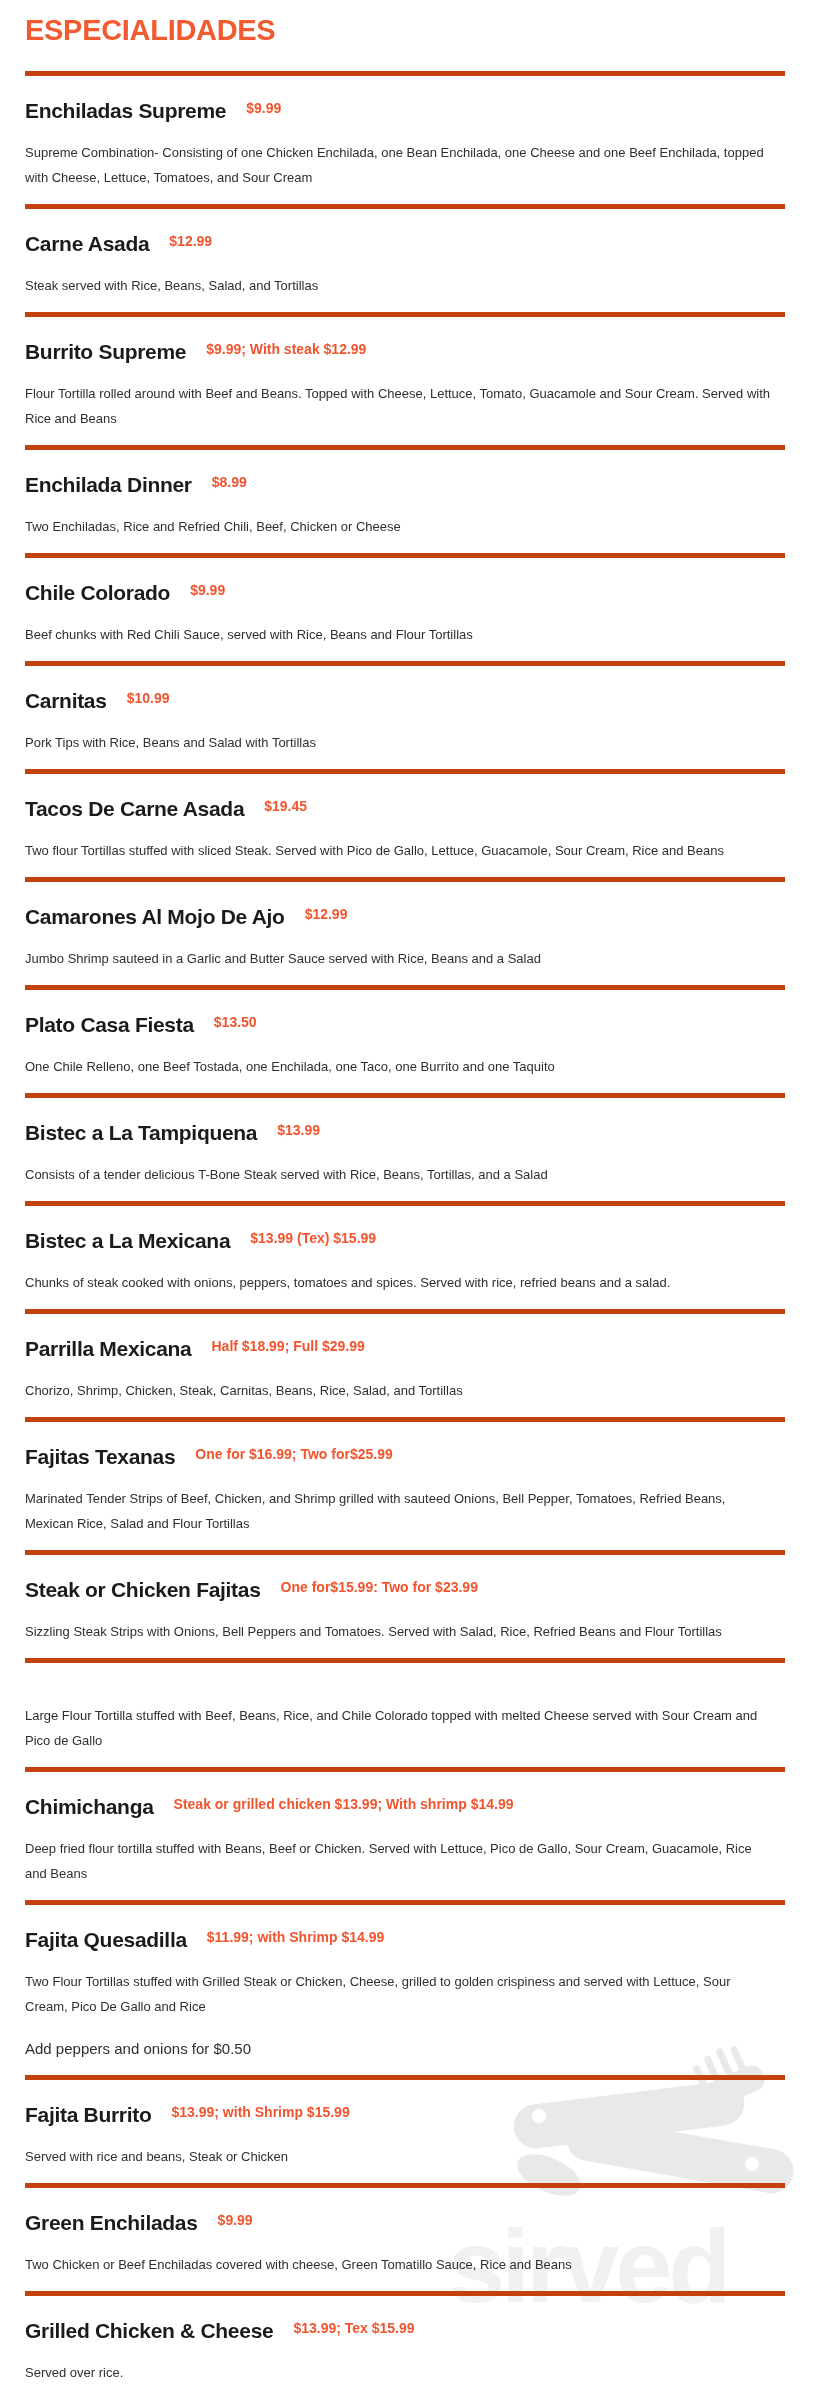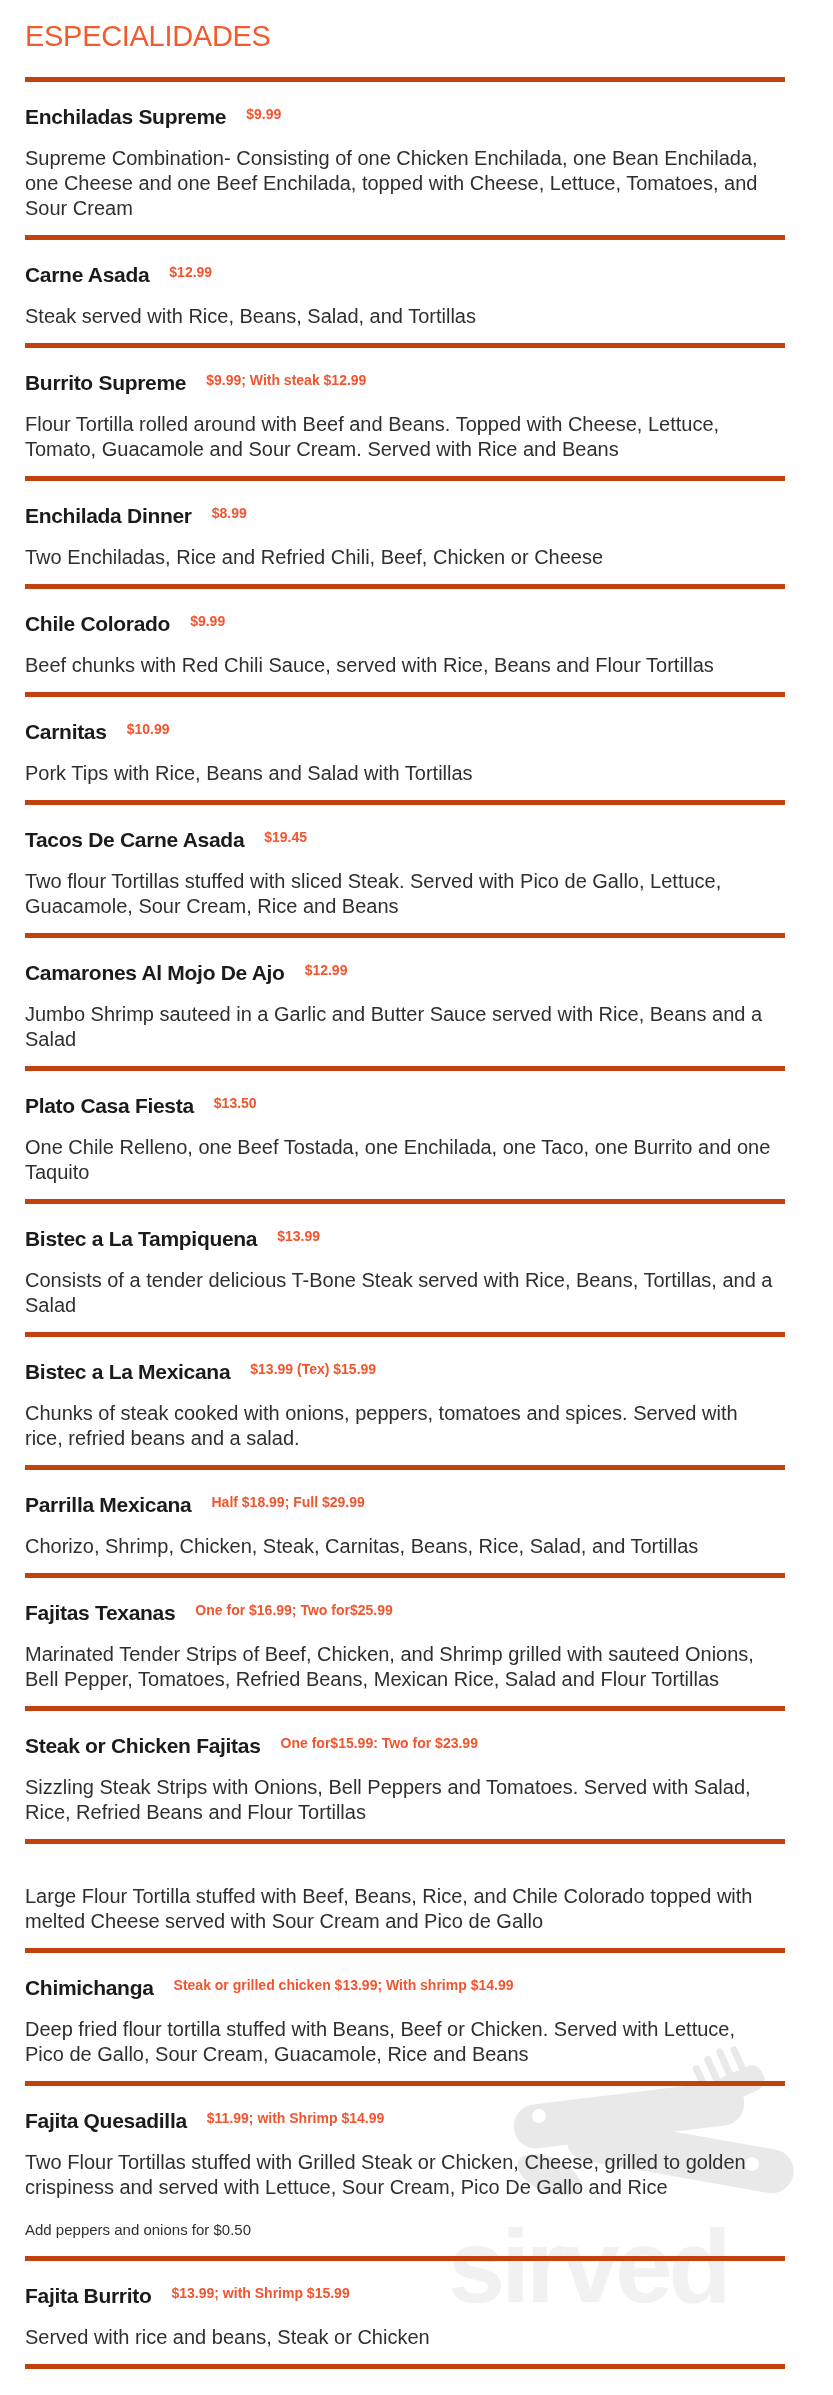--- a/index.html
+++ b/index.html
@@ -50,11 +50,11 @@
   }
   .section-title {
     margin: 0;
-    padding-top: 19px;
+    padding-top: 13px;
     margin-bottom: 23px;
     font-size: 29px;
     line-height: 35px;
-    font-weight: 400;
+    font-weight: 700;
     letter-spacing: -0.3px;
     color: #F15B2F;
   }

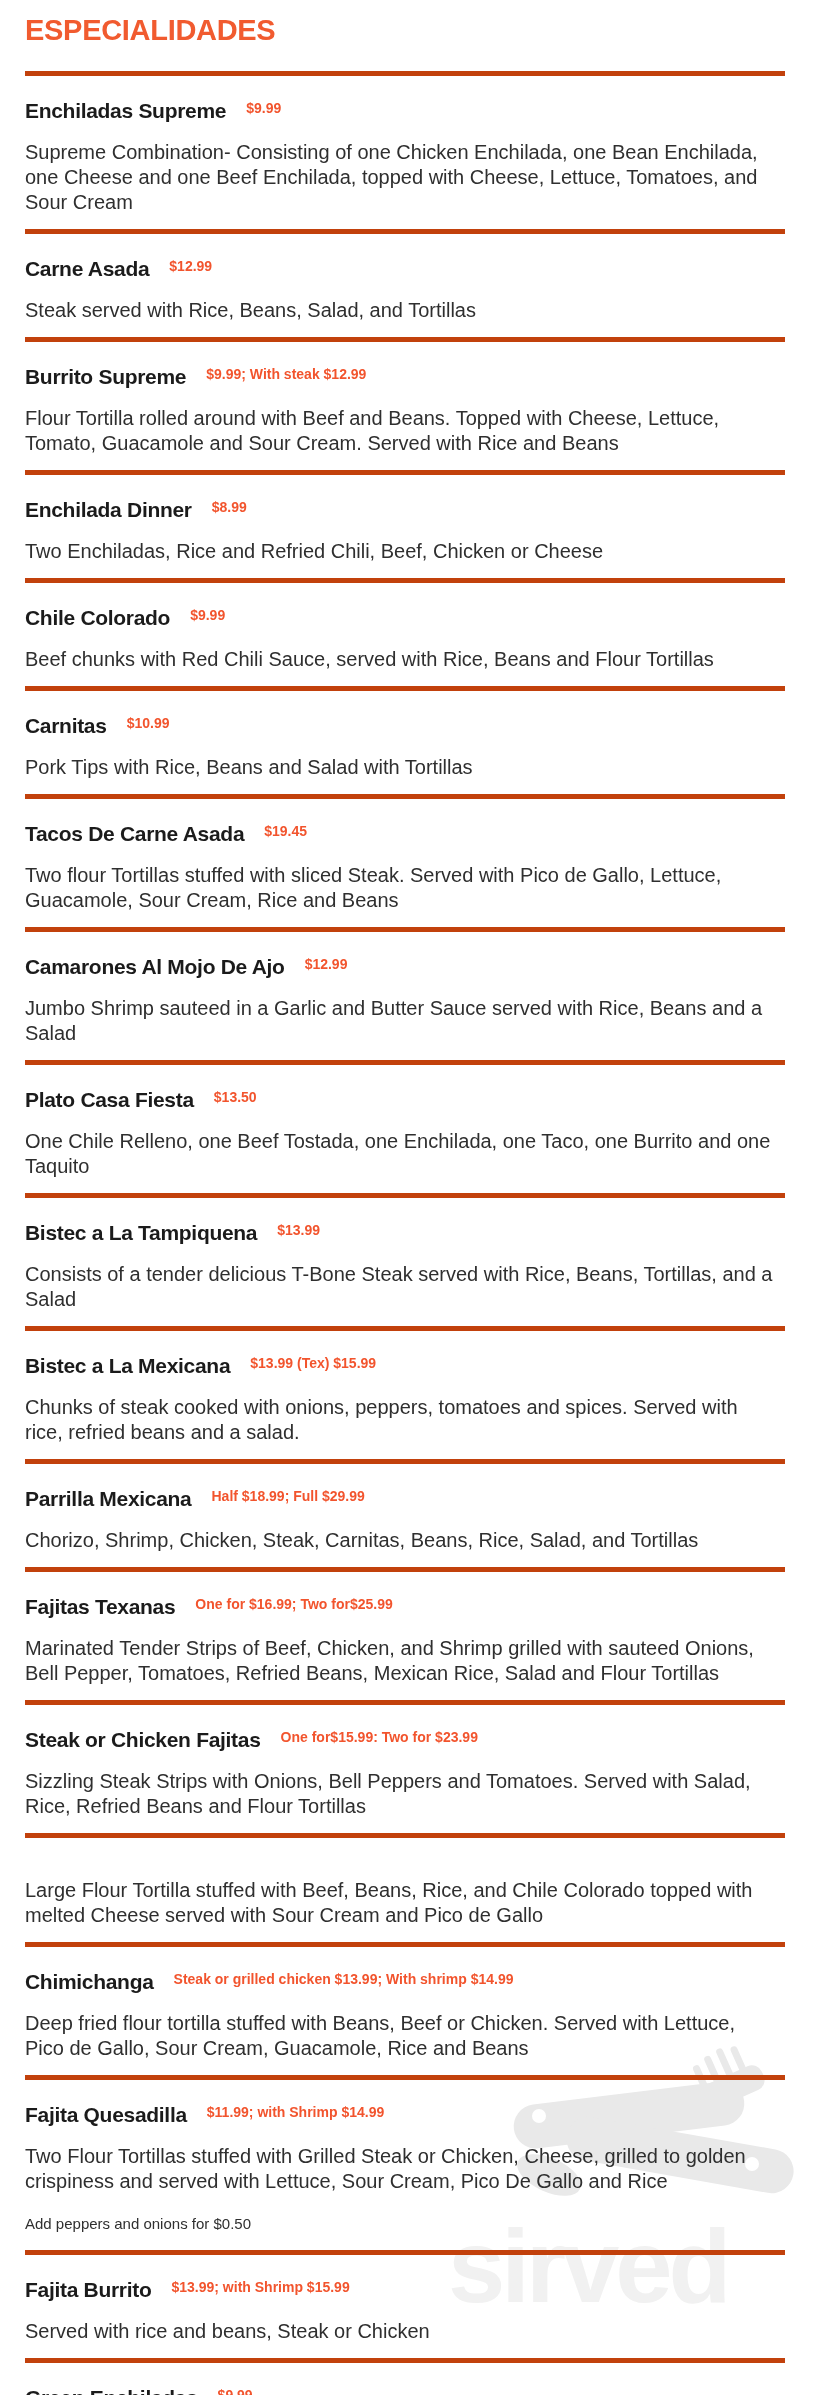--- a/index.html
+++ b/index.html
@@ -88,7 +88,7 @@
   }
   .item-desc {
     margin: 17px 12px 0 0;
-    font-size: 20px;
+    font-size: 13px;
     line-height: 25px;
     color: #2f2f2f;
   }

